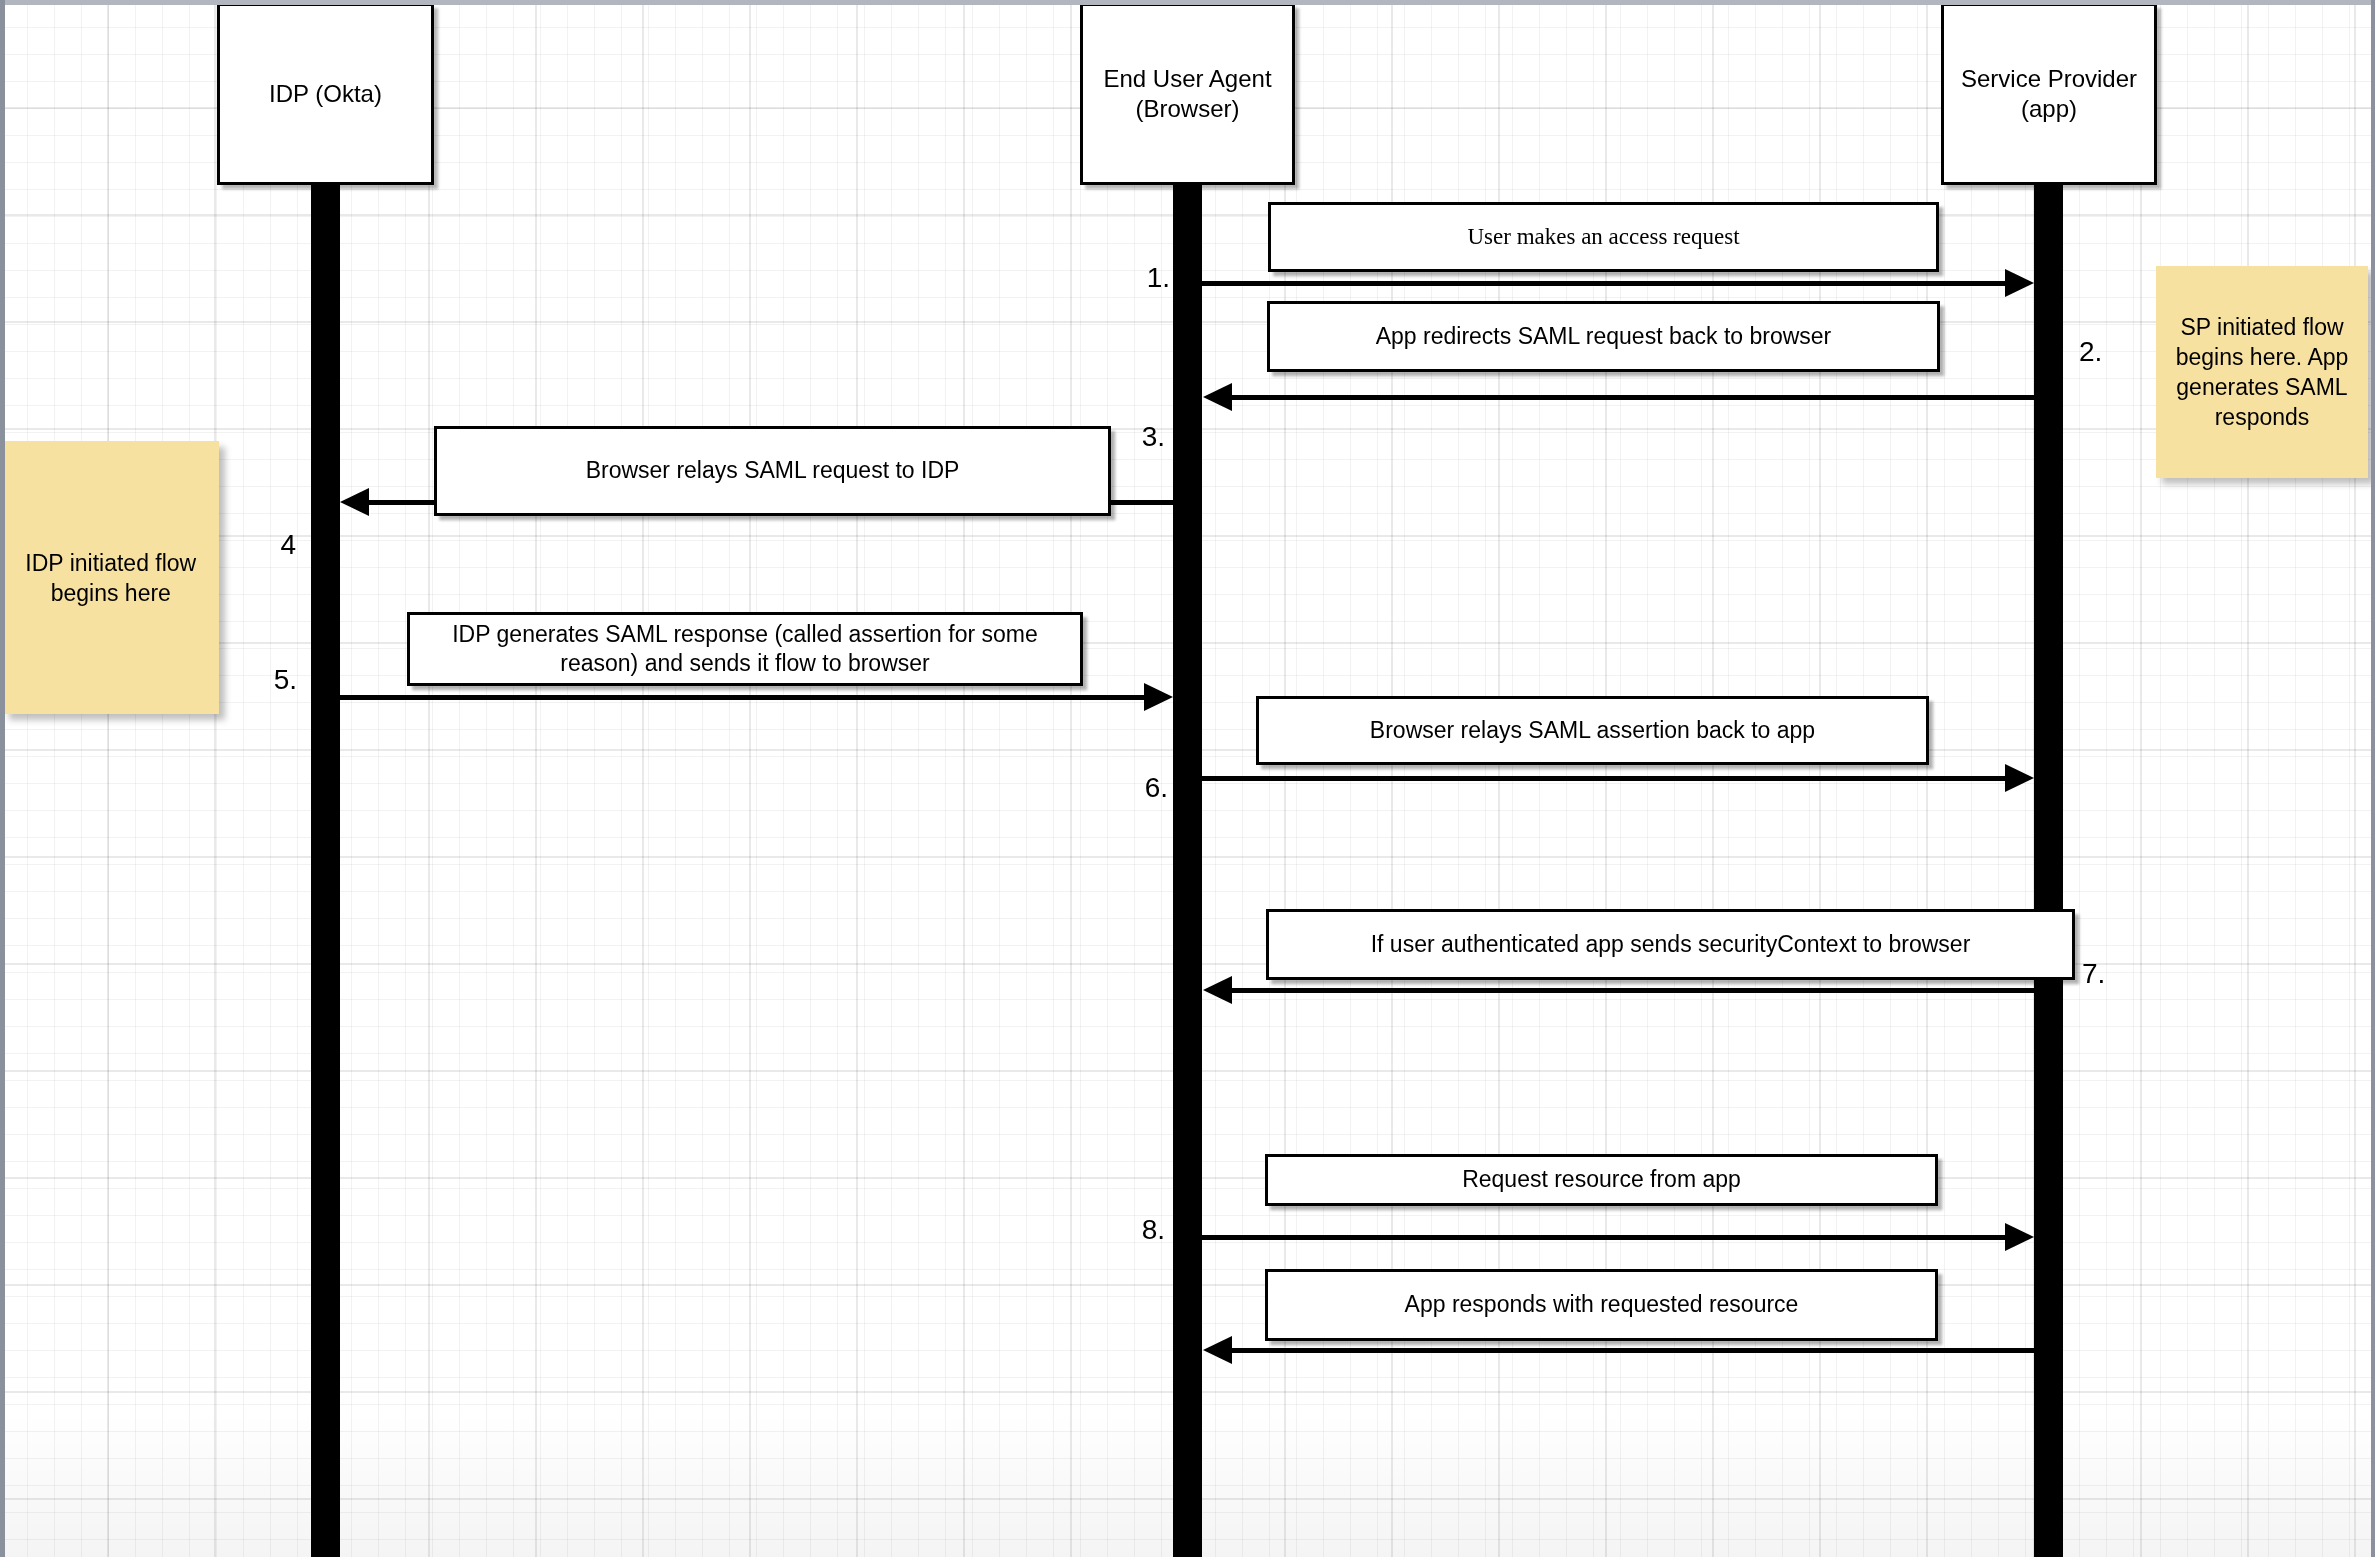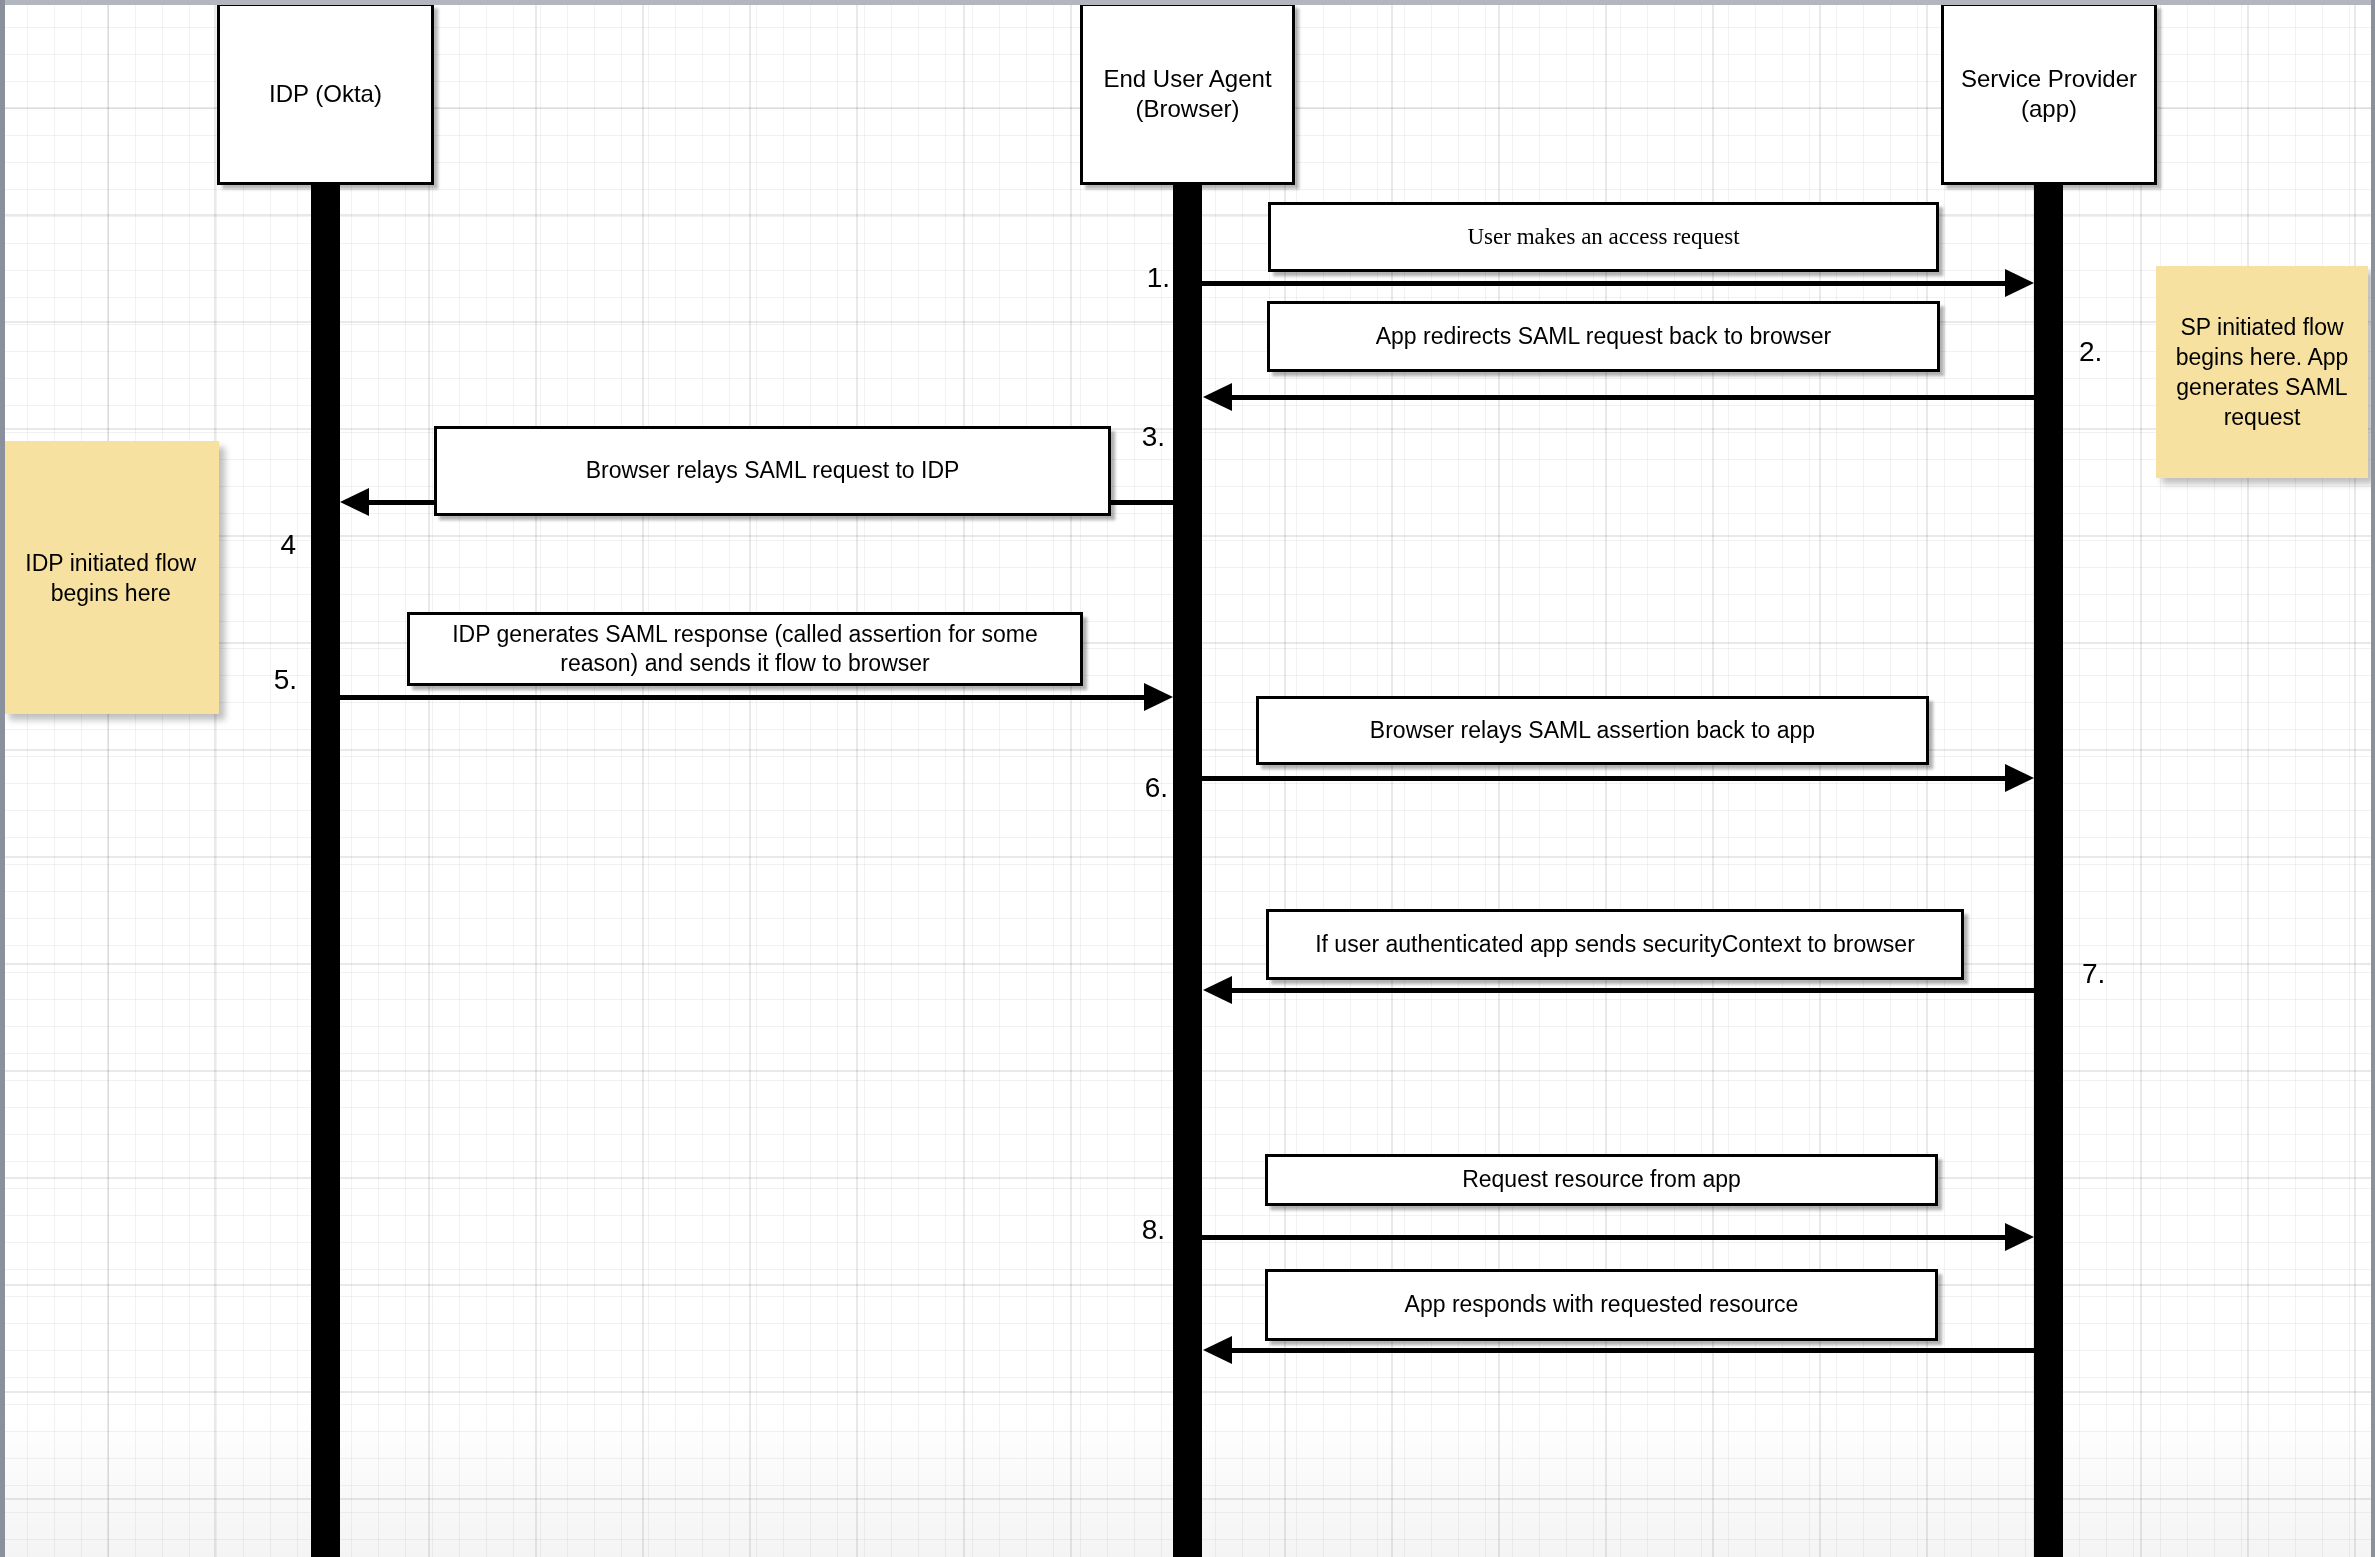--- a/index.html
+++ b/index.html
@@ -144,7 +144,7 @@
 <div class="abs ahead l" style="left:1203px;top:1336px;"></div>
 
 <div class="abs note" style="left:2156px;top:266px;width:212px;height:212px;">
-  <span>SP initiated flow begins here. App generates SAML request</span>
+  <span>SP initiated flow begins here. App generates SAML responds</span>
 </div>
 <div class="abs note" style="left:2.8px;top:441px;width:216px;height:273px;">
   <span>IDP initiated flow begins here</span>

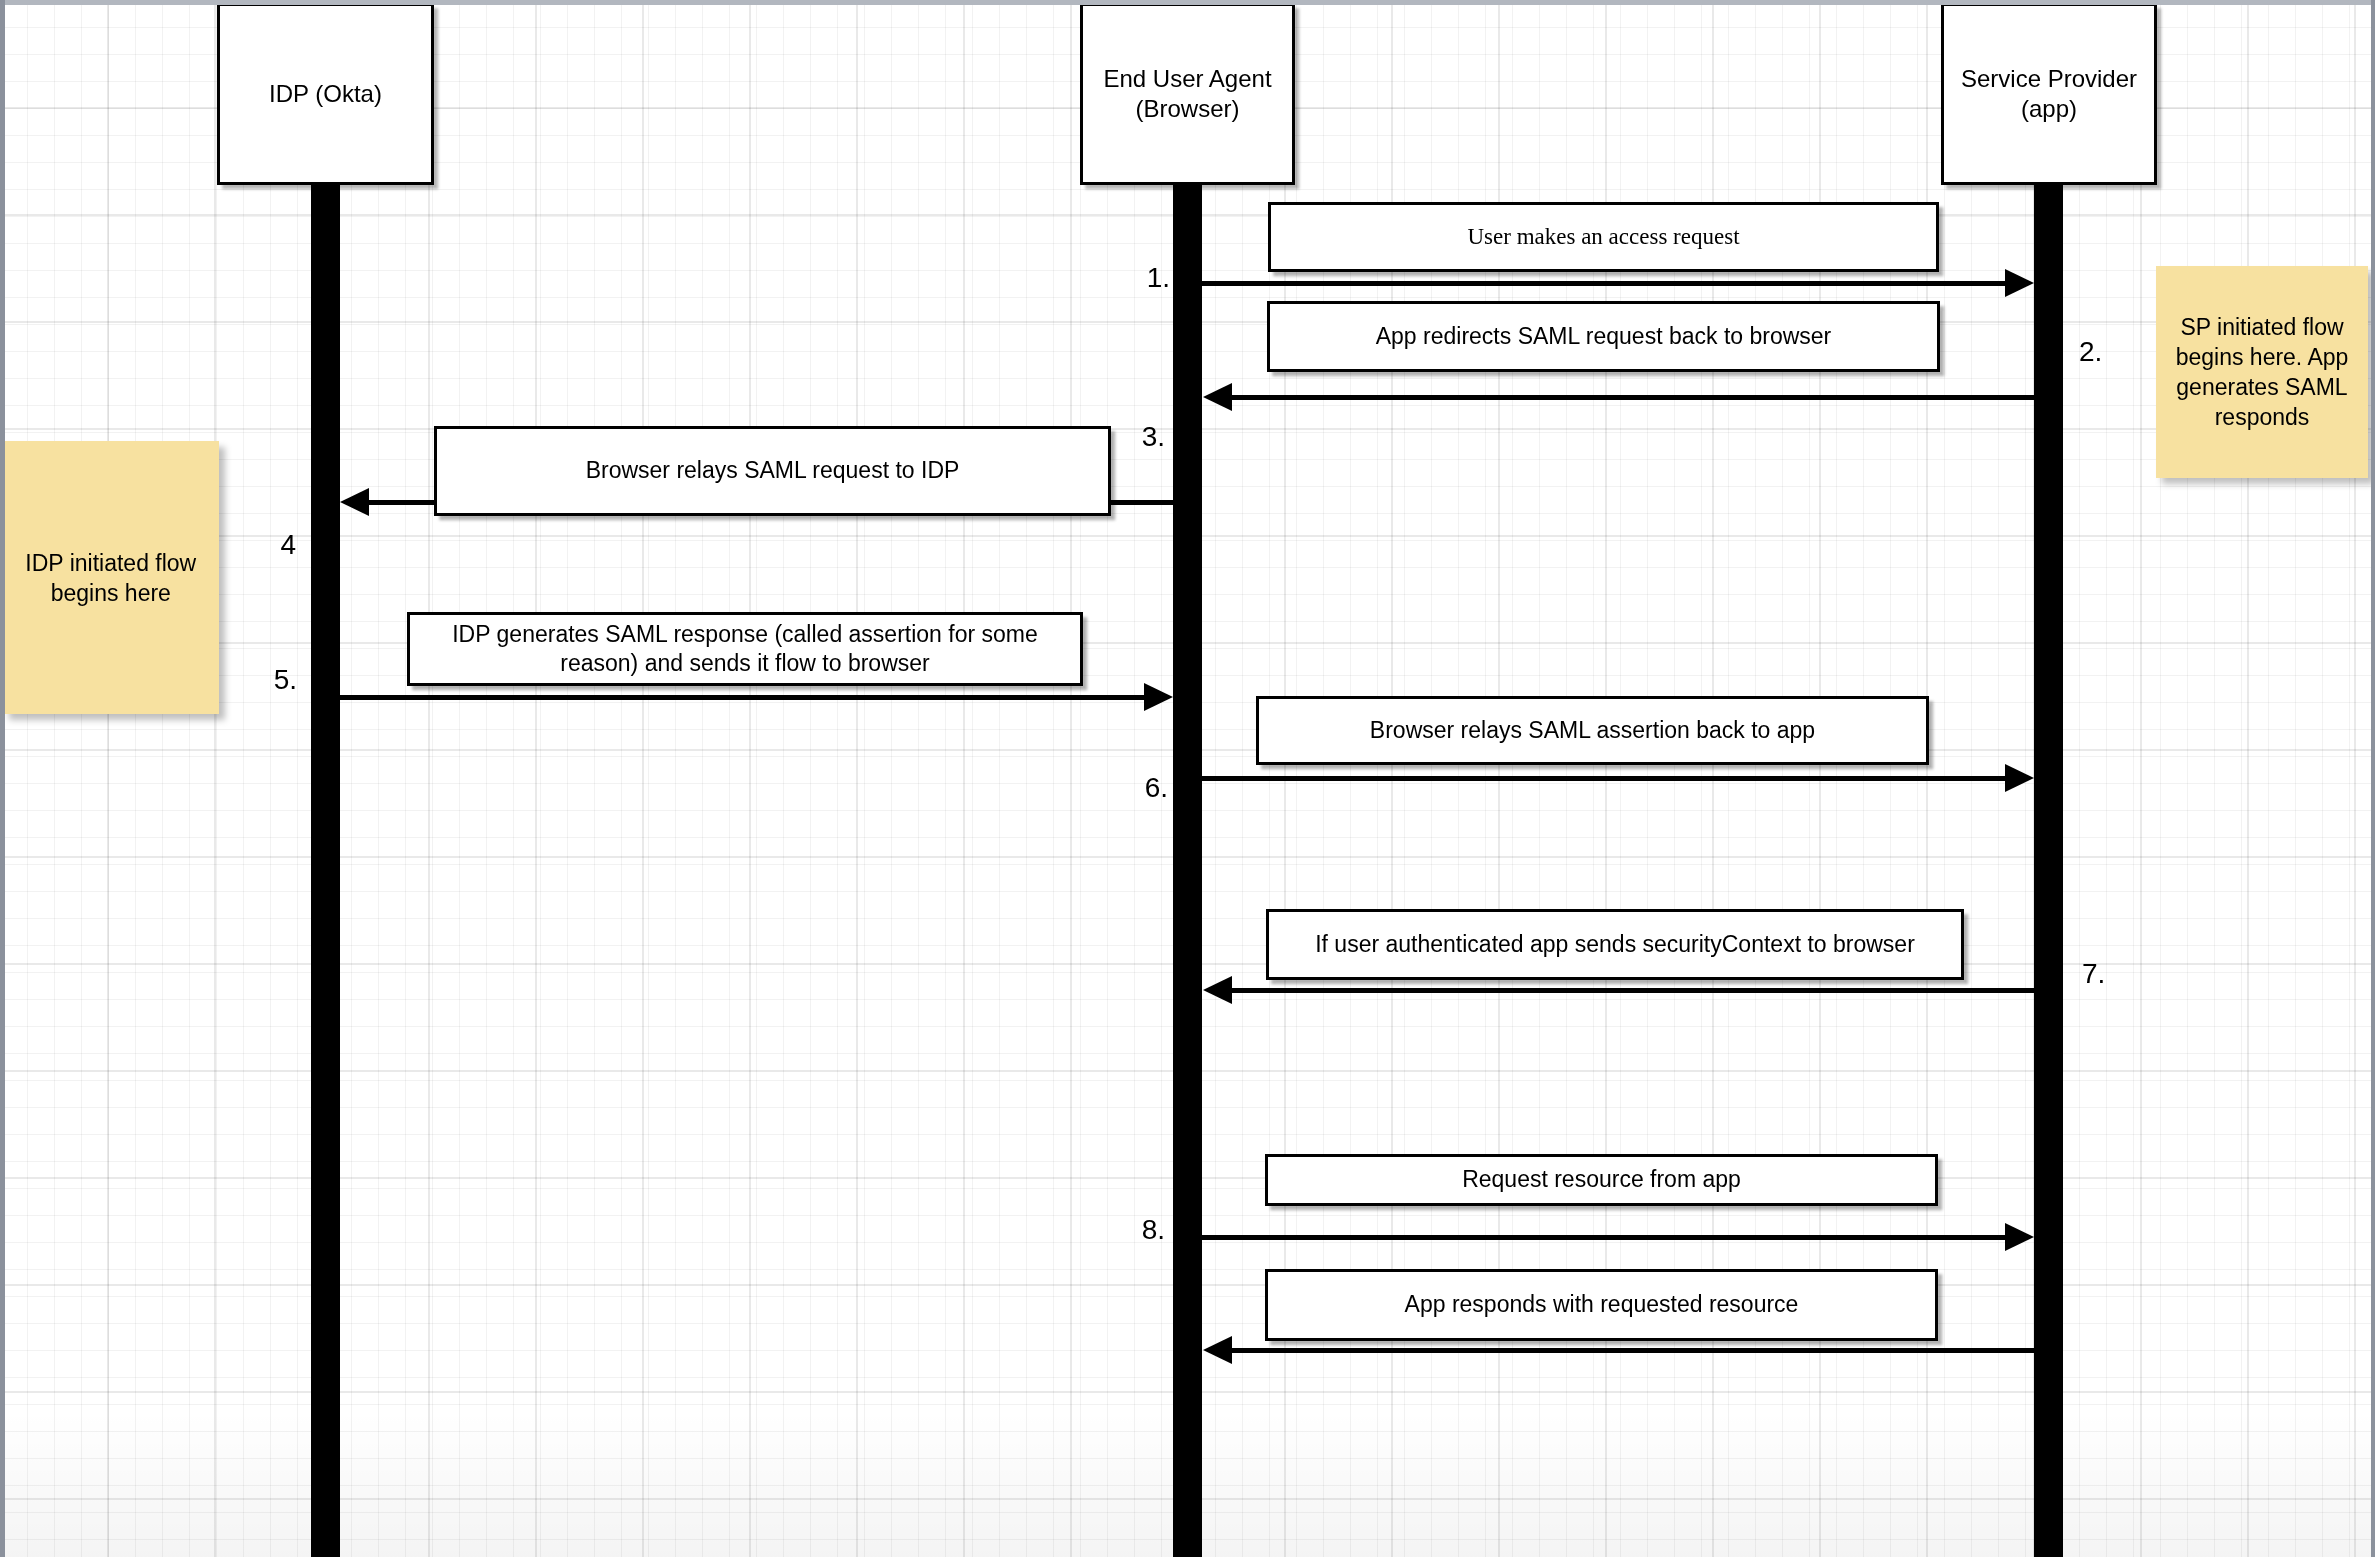--- a/index.html
+++ b/index.html
@@ -123,7 +123,7 @@
 <div class="abs ahead r" style="left:2005px;top:764px;"></div>
 <div class="abs seqnum ra" style="left:1094px;top:772px;width:74px;">6.</div>
 
-<div class="abs msgbox" style="left:1266px;top:909px;width:698px;height:71px;">
+<div class="abs msgbox" style="left:1266px;top:909px;width:809px;height:71px;">
   <span>If user authenticated app sends securityContext to browser</span>
 </div>
 <div class="abs aline" style="left:1227px;top:988px;width:807px;"></div>

